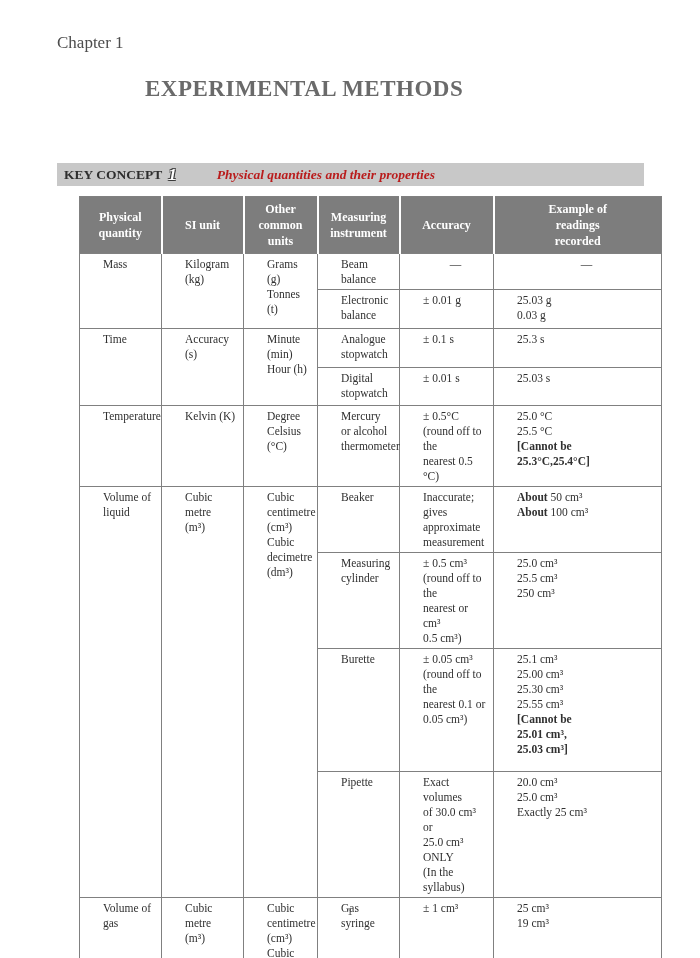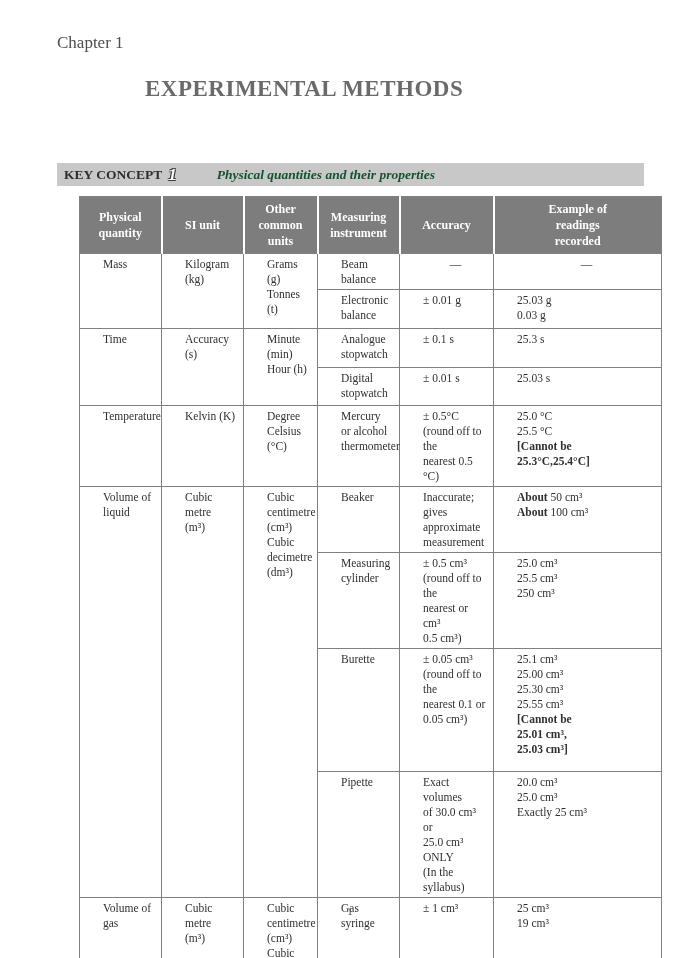--- a/index.html
+++ b/index.html
@@ -58,7 +58,7 @@
     font-size: 13.5px;
     font-weight: bold;
     font-style: italic;
-    color: #14532d;
+    color: #b91c1c;
     margin-left: 40px;
   }
   .table-wrap {

